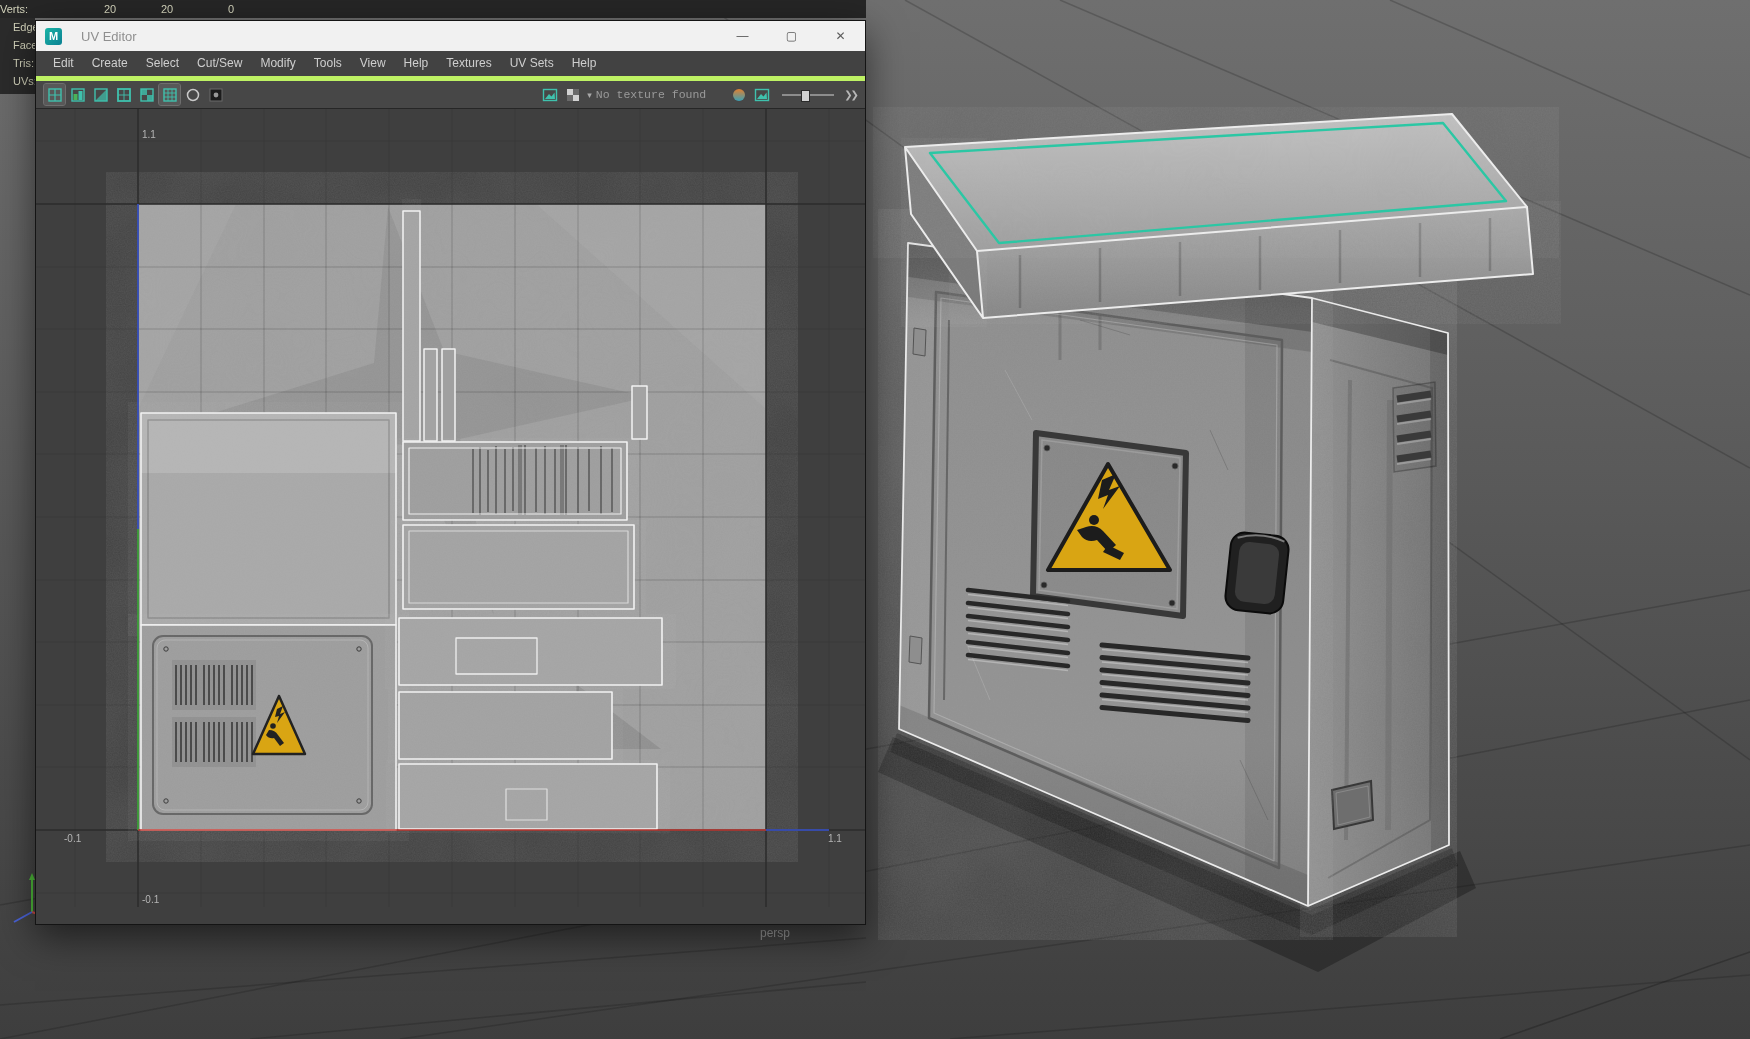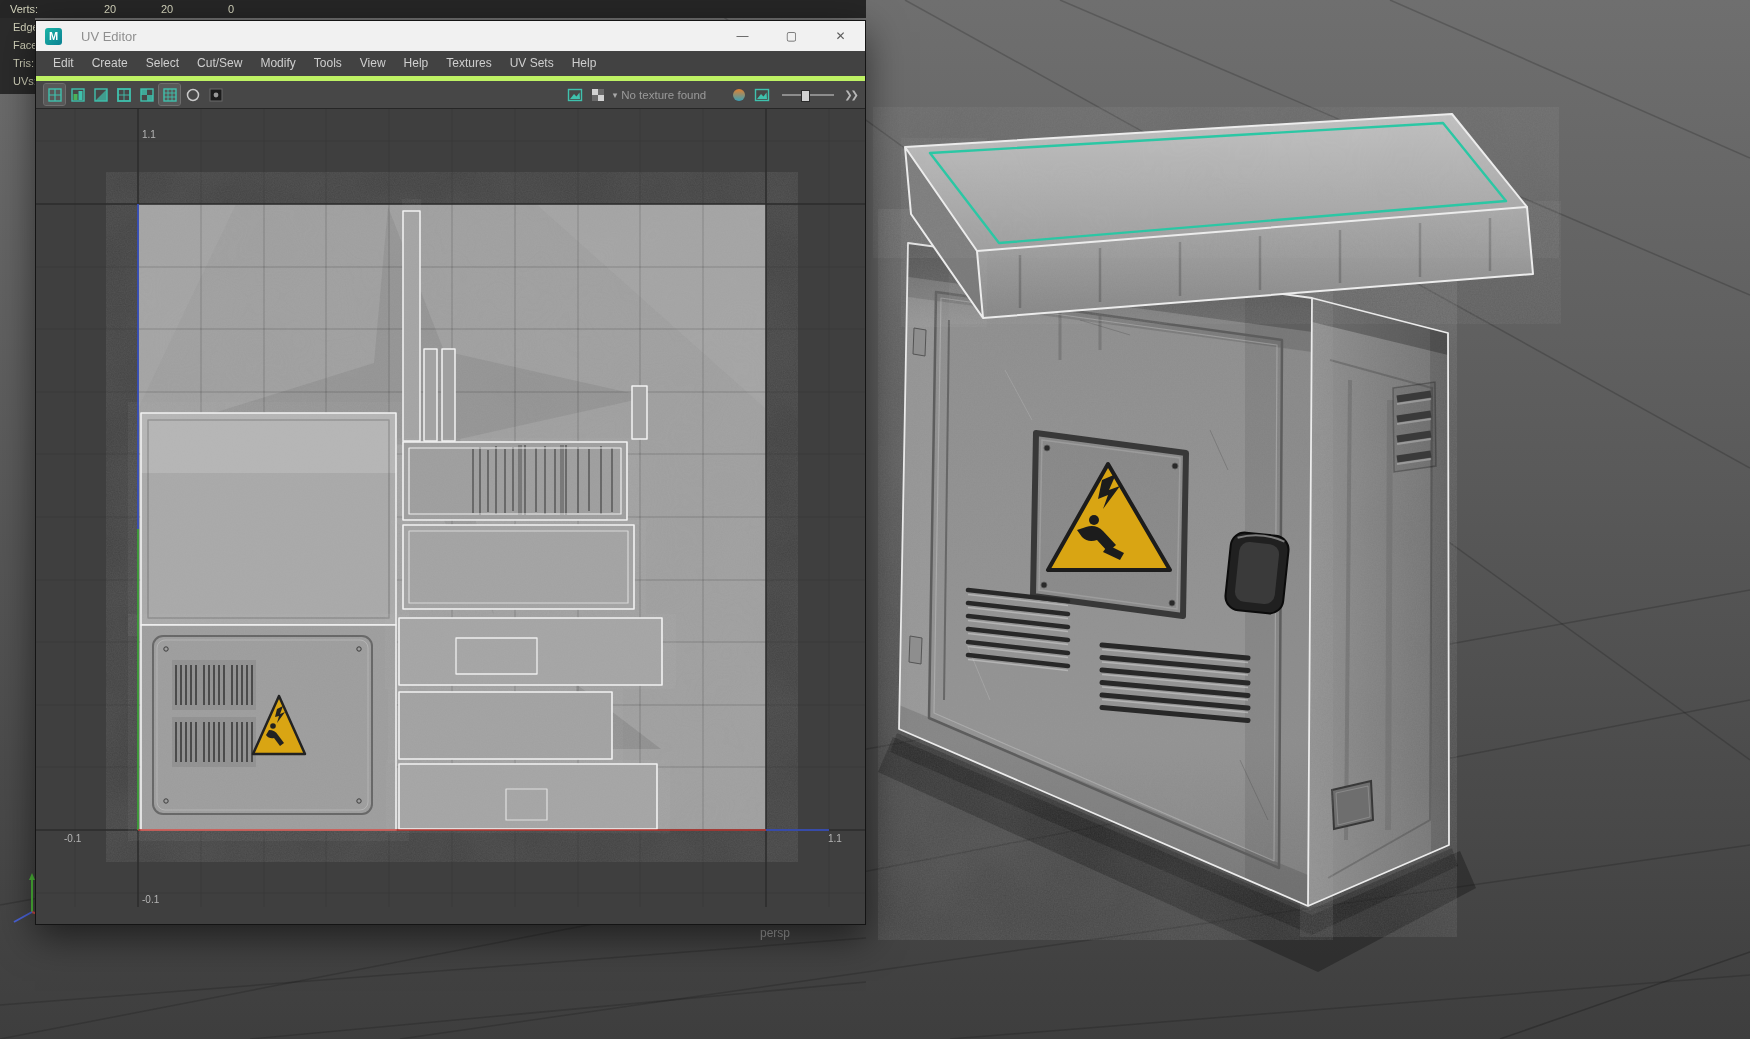--- a/index.html
+++ b/index.html
@@ -202,7 +202,7 @@
   </svg>
 
   <div id="hud-top">
-    <span style="left:10px">Verts:</span>
+    <span style="left:0">Verts:</span>
     <span style="left:104px">20</span>
     <span style="left:161px">20</span>
     <span style="left:228px">0</span>

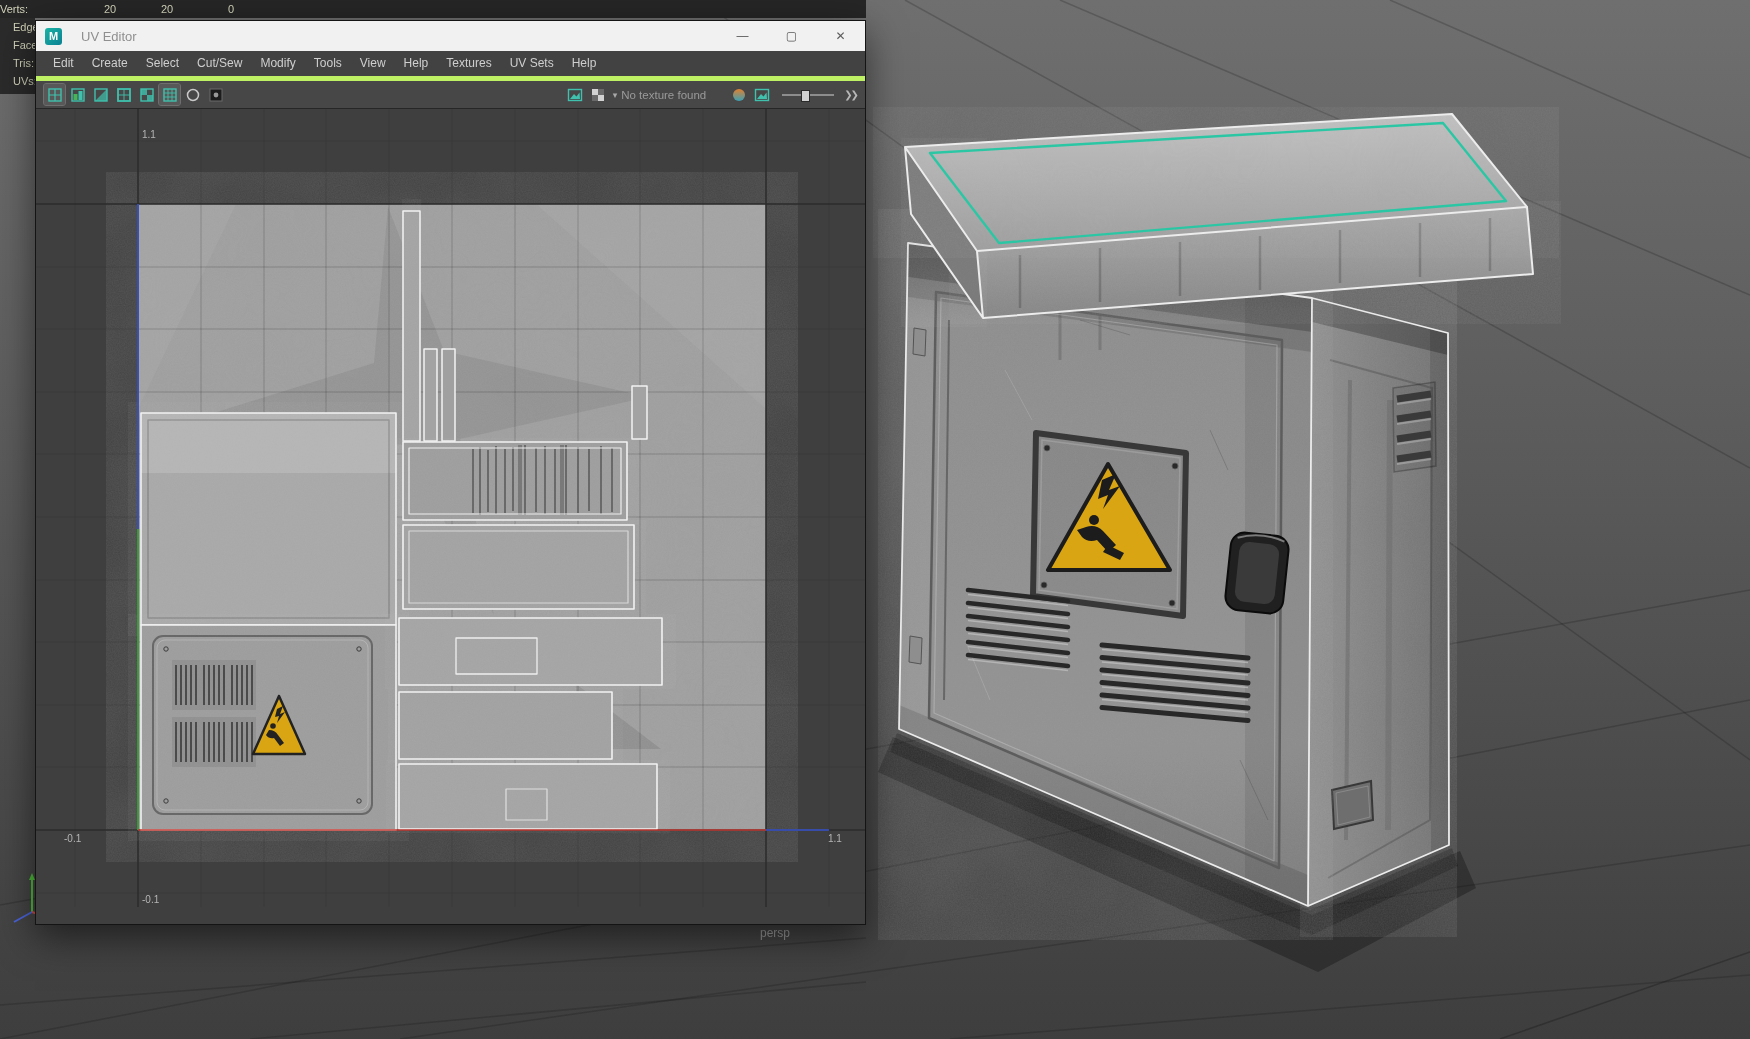--- a/index.html
+++ b/index.html
@@ -24,7 +24,7 @@
   .tbi.sel{background:#585858;outline:1px solid #6e6e6e;}
   .tspacer{flex:1;}
   .ddarrow{color:#a8a8a8;font-size:9px;margin:0 4px 0 2px;}
-  .texlabel{color:#9a9a9a;font-size:11.5px;margin-right:22px;white-space:nowrap;}
+  .texlabel{color:#9a9a9a;font-size:11.5px;margin-right:22px;white-space:nowrap;font-family:Liberation Mono, monospace;}
   .slider{width:52px;height:14px;position:relative;margin:0 8px;}
   .slider .trk{position:absolute;left:0;right:0;top:6px;height:2px;background:#8d8d8d;}
   .slider .hnd{position:absolute;left:19px;top:2px;width:7px;height:10px;background:#d2d2d2;border:1px solid #2c2c2c;}

